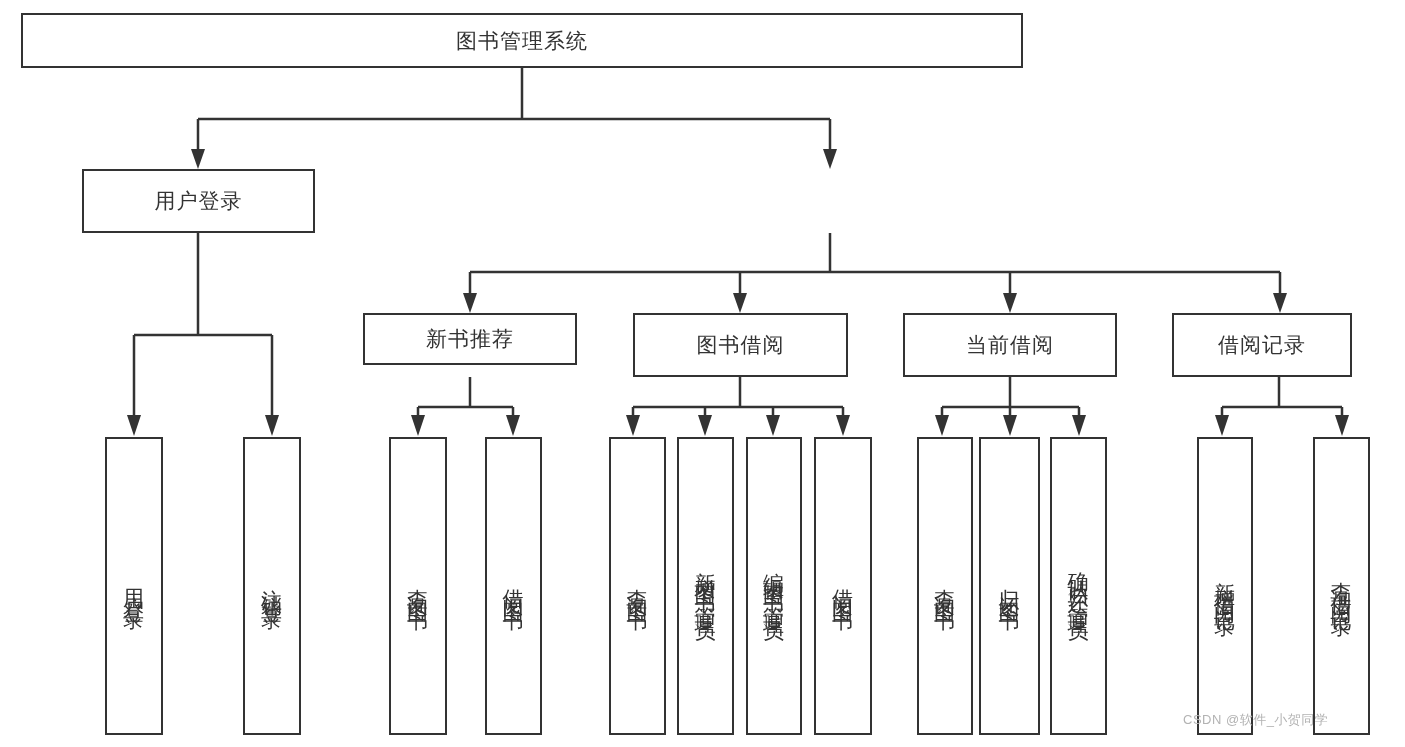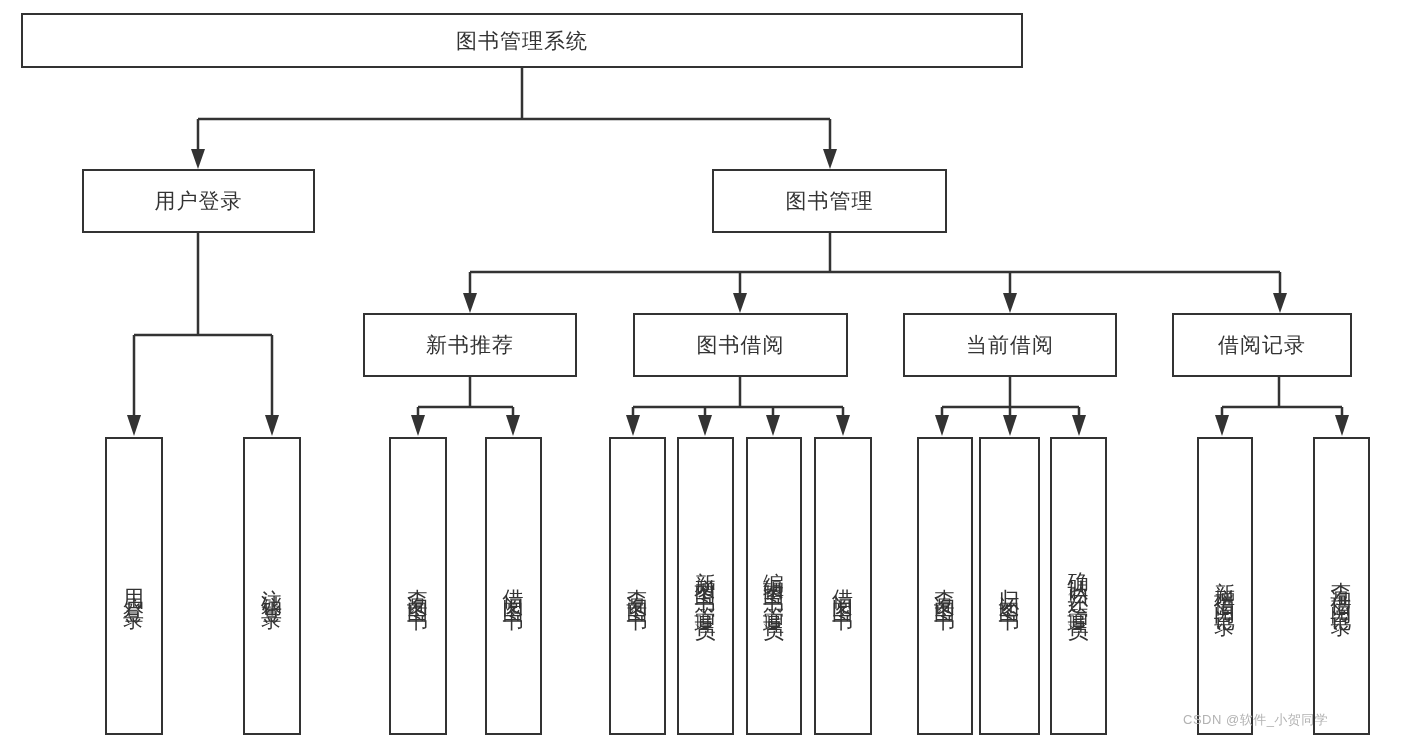--- a/index.html
+++ b/index.html
@@ -111,9 +111,6 @@
   <div class="node node-h" style="left:82px; top:169px; width:233px; height:64px;">
     <span>用户登录</span>
   </div>
-  <div class="node node-h" style="left:712px; top:169px; width:235px; height:64px;">
-    <span>图书管理</span>
-  </div>
 
   <div class="node node-h" style="left:363px; top:313px; width:214px; height:64px;text-align:right;">
     <span>新书推荐</span>

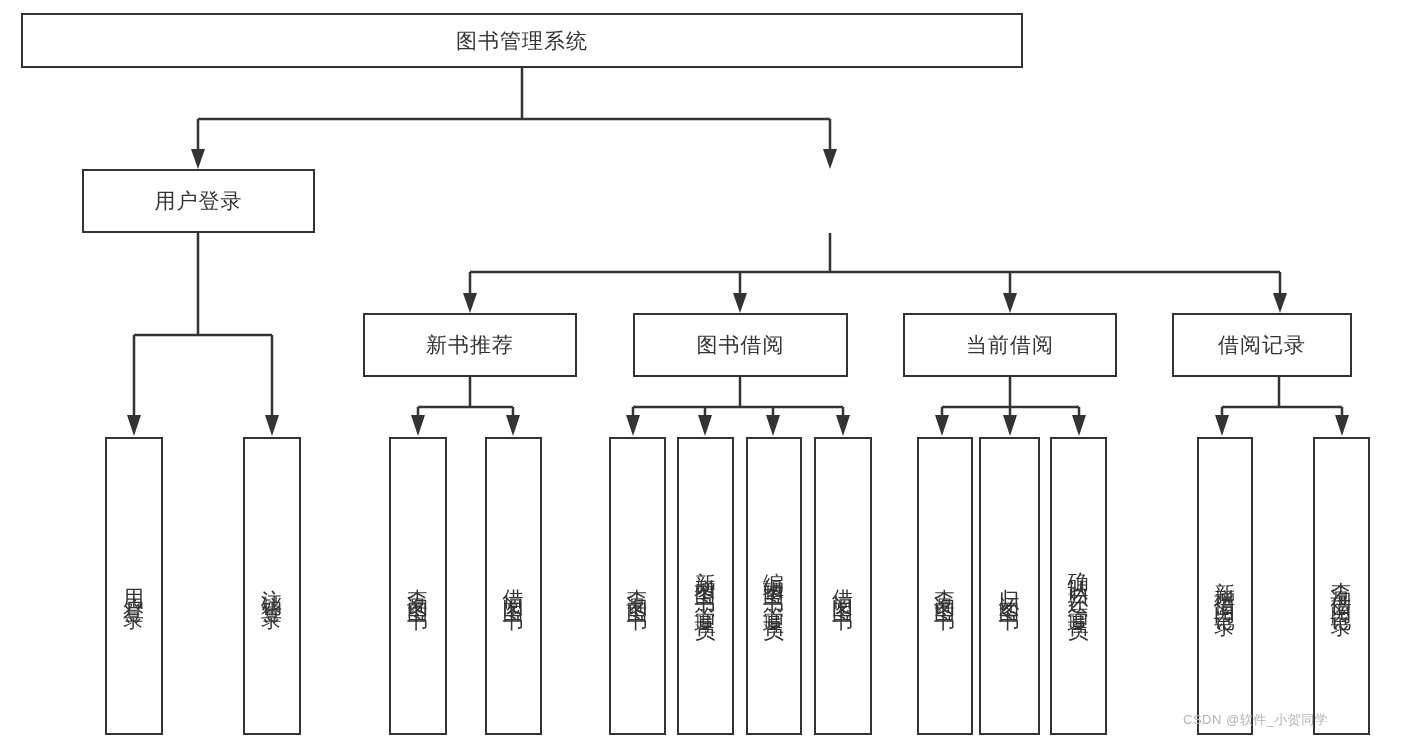--- a/index.html
+++ b/index.html
@@ -112,7 +112,7 @@
     <span>用户登录</span>
   </div>
 
-  <div class="node node-h" style="left:363px; top:313px; width:214px; height:64px;text-align:right;">
+  <div class="node node-h" style="left:363px; top:313px; width:214px; height:52px;text-align:right;">
     <span>新书推荐</span>
   </div>
   <div class="node node-h" style="left:633px; top:313px; width:215px; height:64px;">

